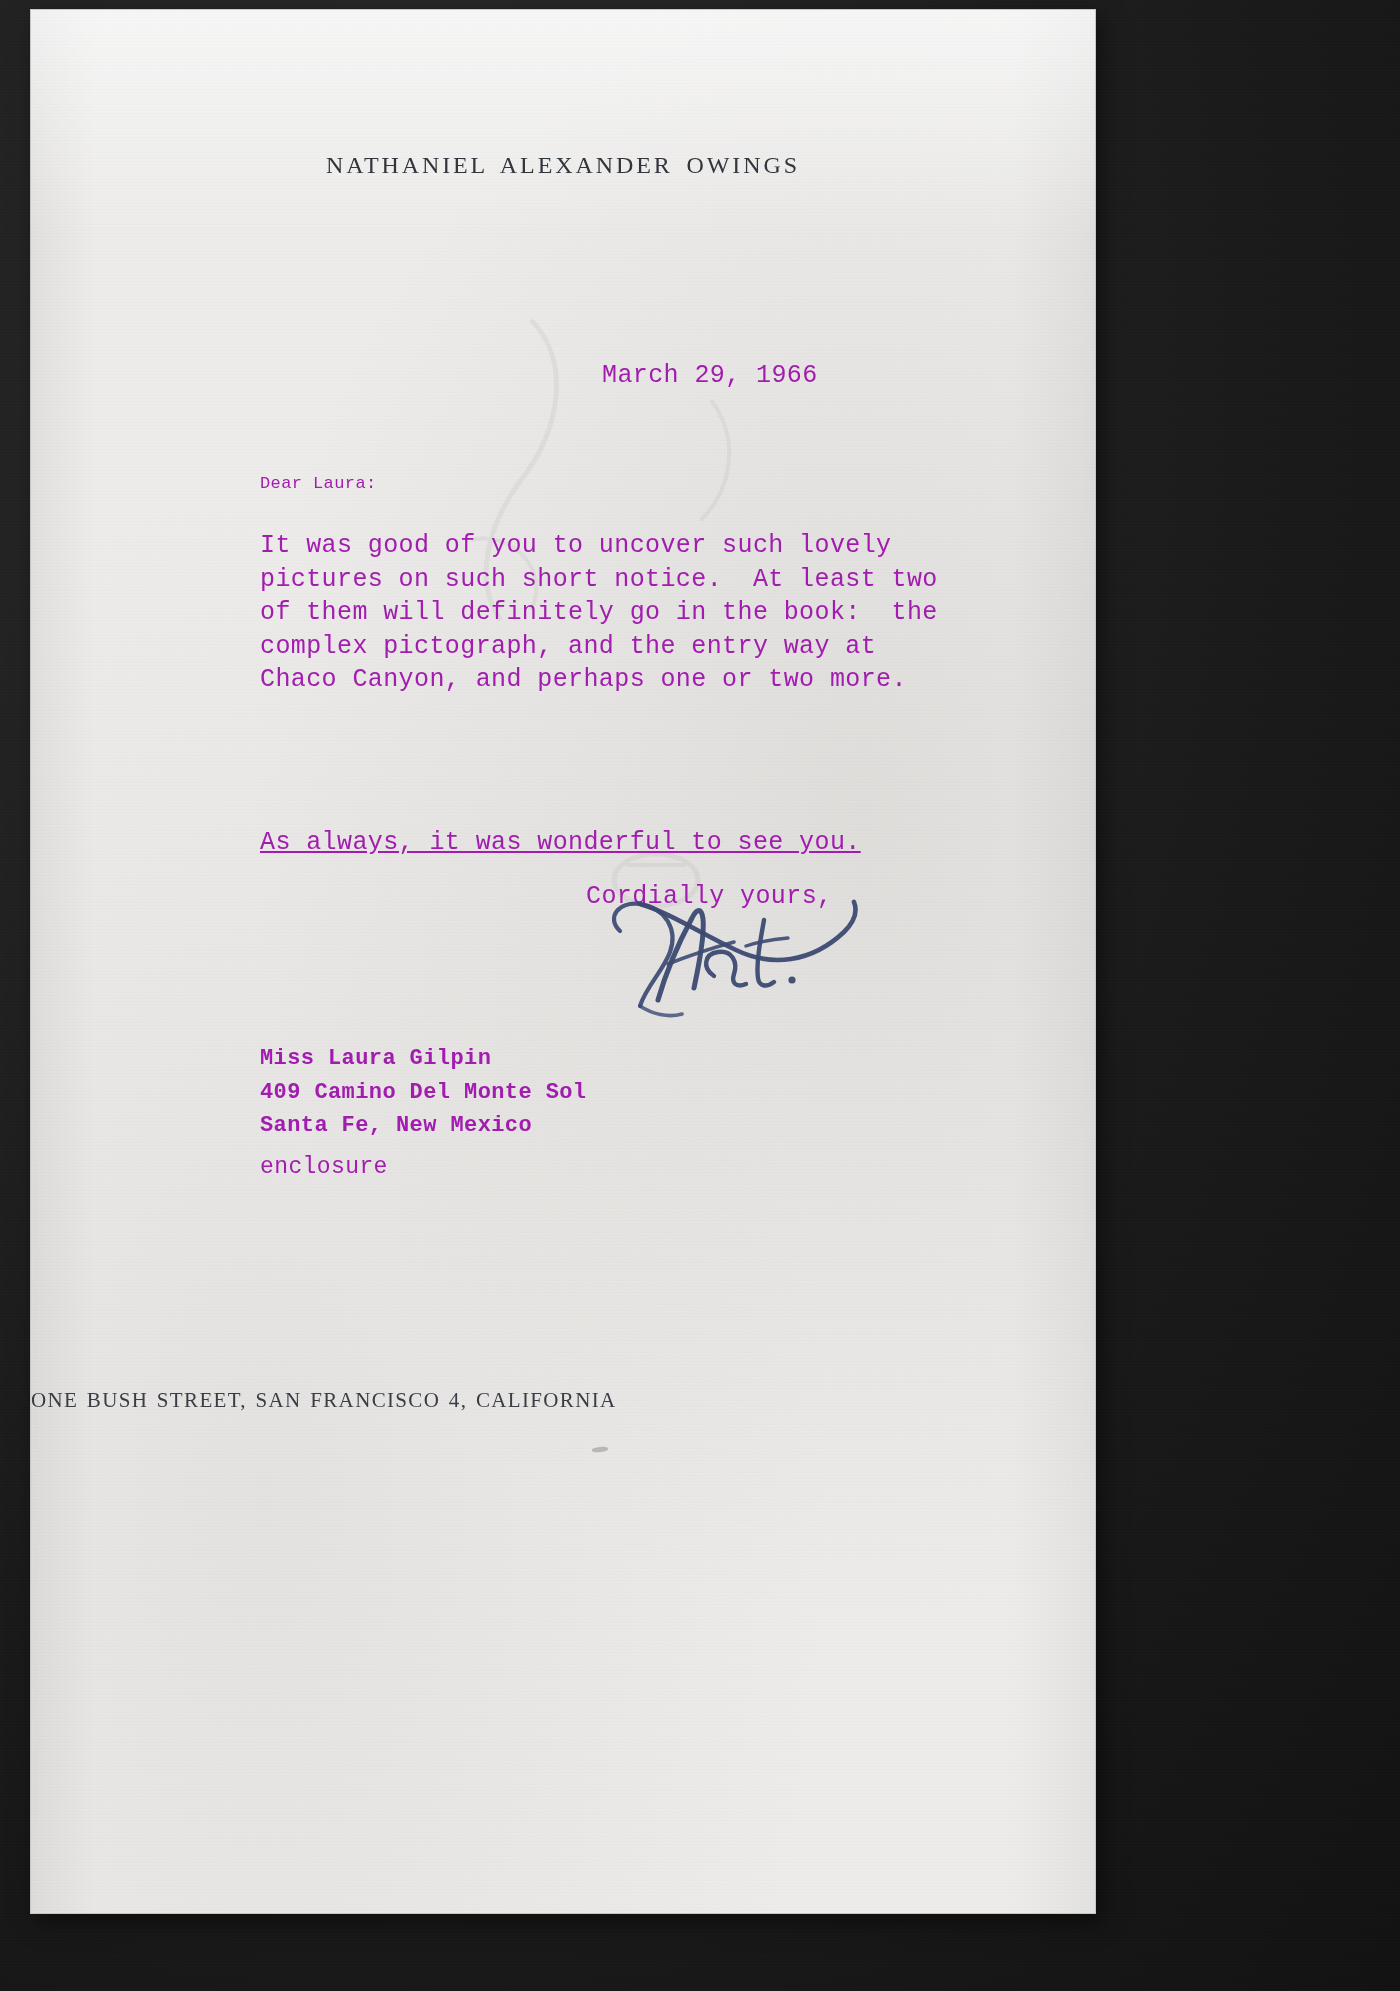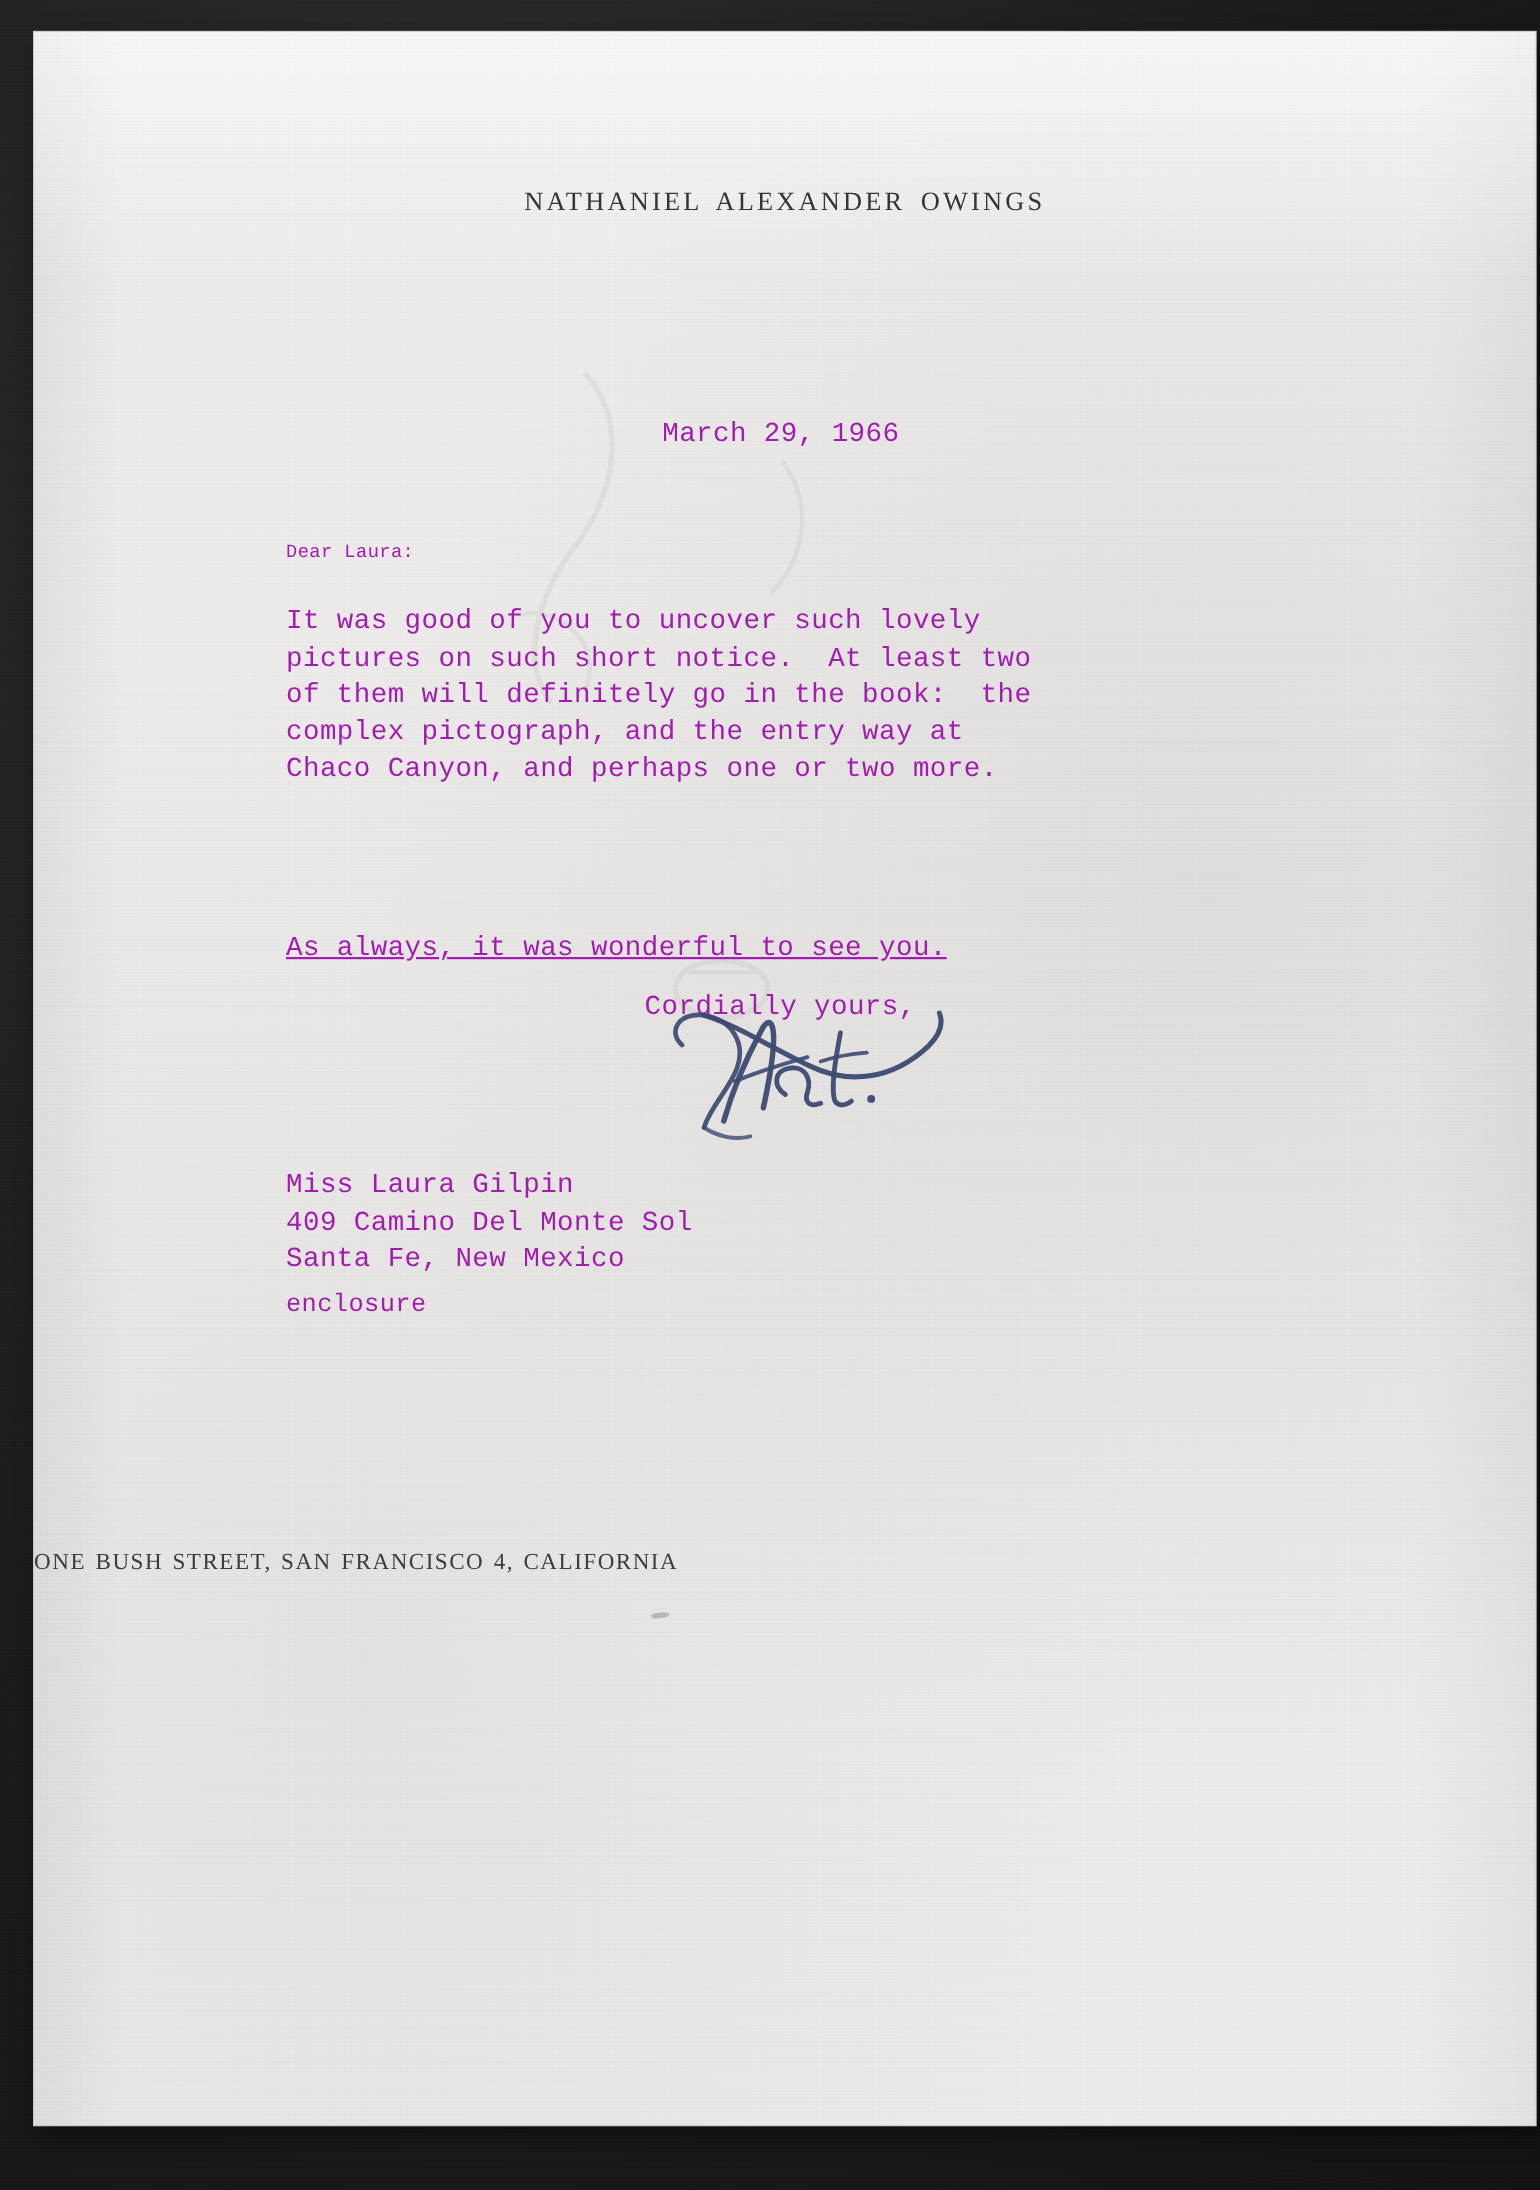--- a/index.html
+++ b/index.html
@@ -35,8 +35,8 @@
   .paper {
     position: absolute;
     left: 31px;
-    top: 29px;
-    width: 1365px;
+    top: 10px;
+    width: 1064px;
     height: 1903px;
     background: #edeceb;
     box-shadow:

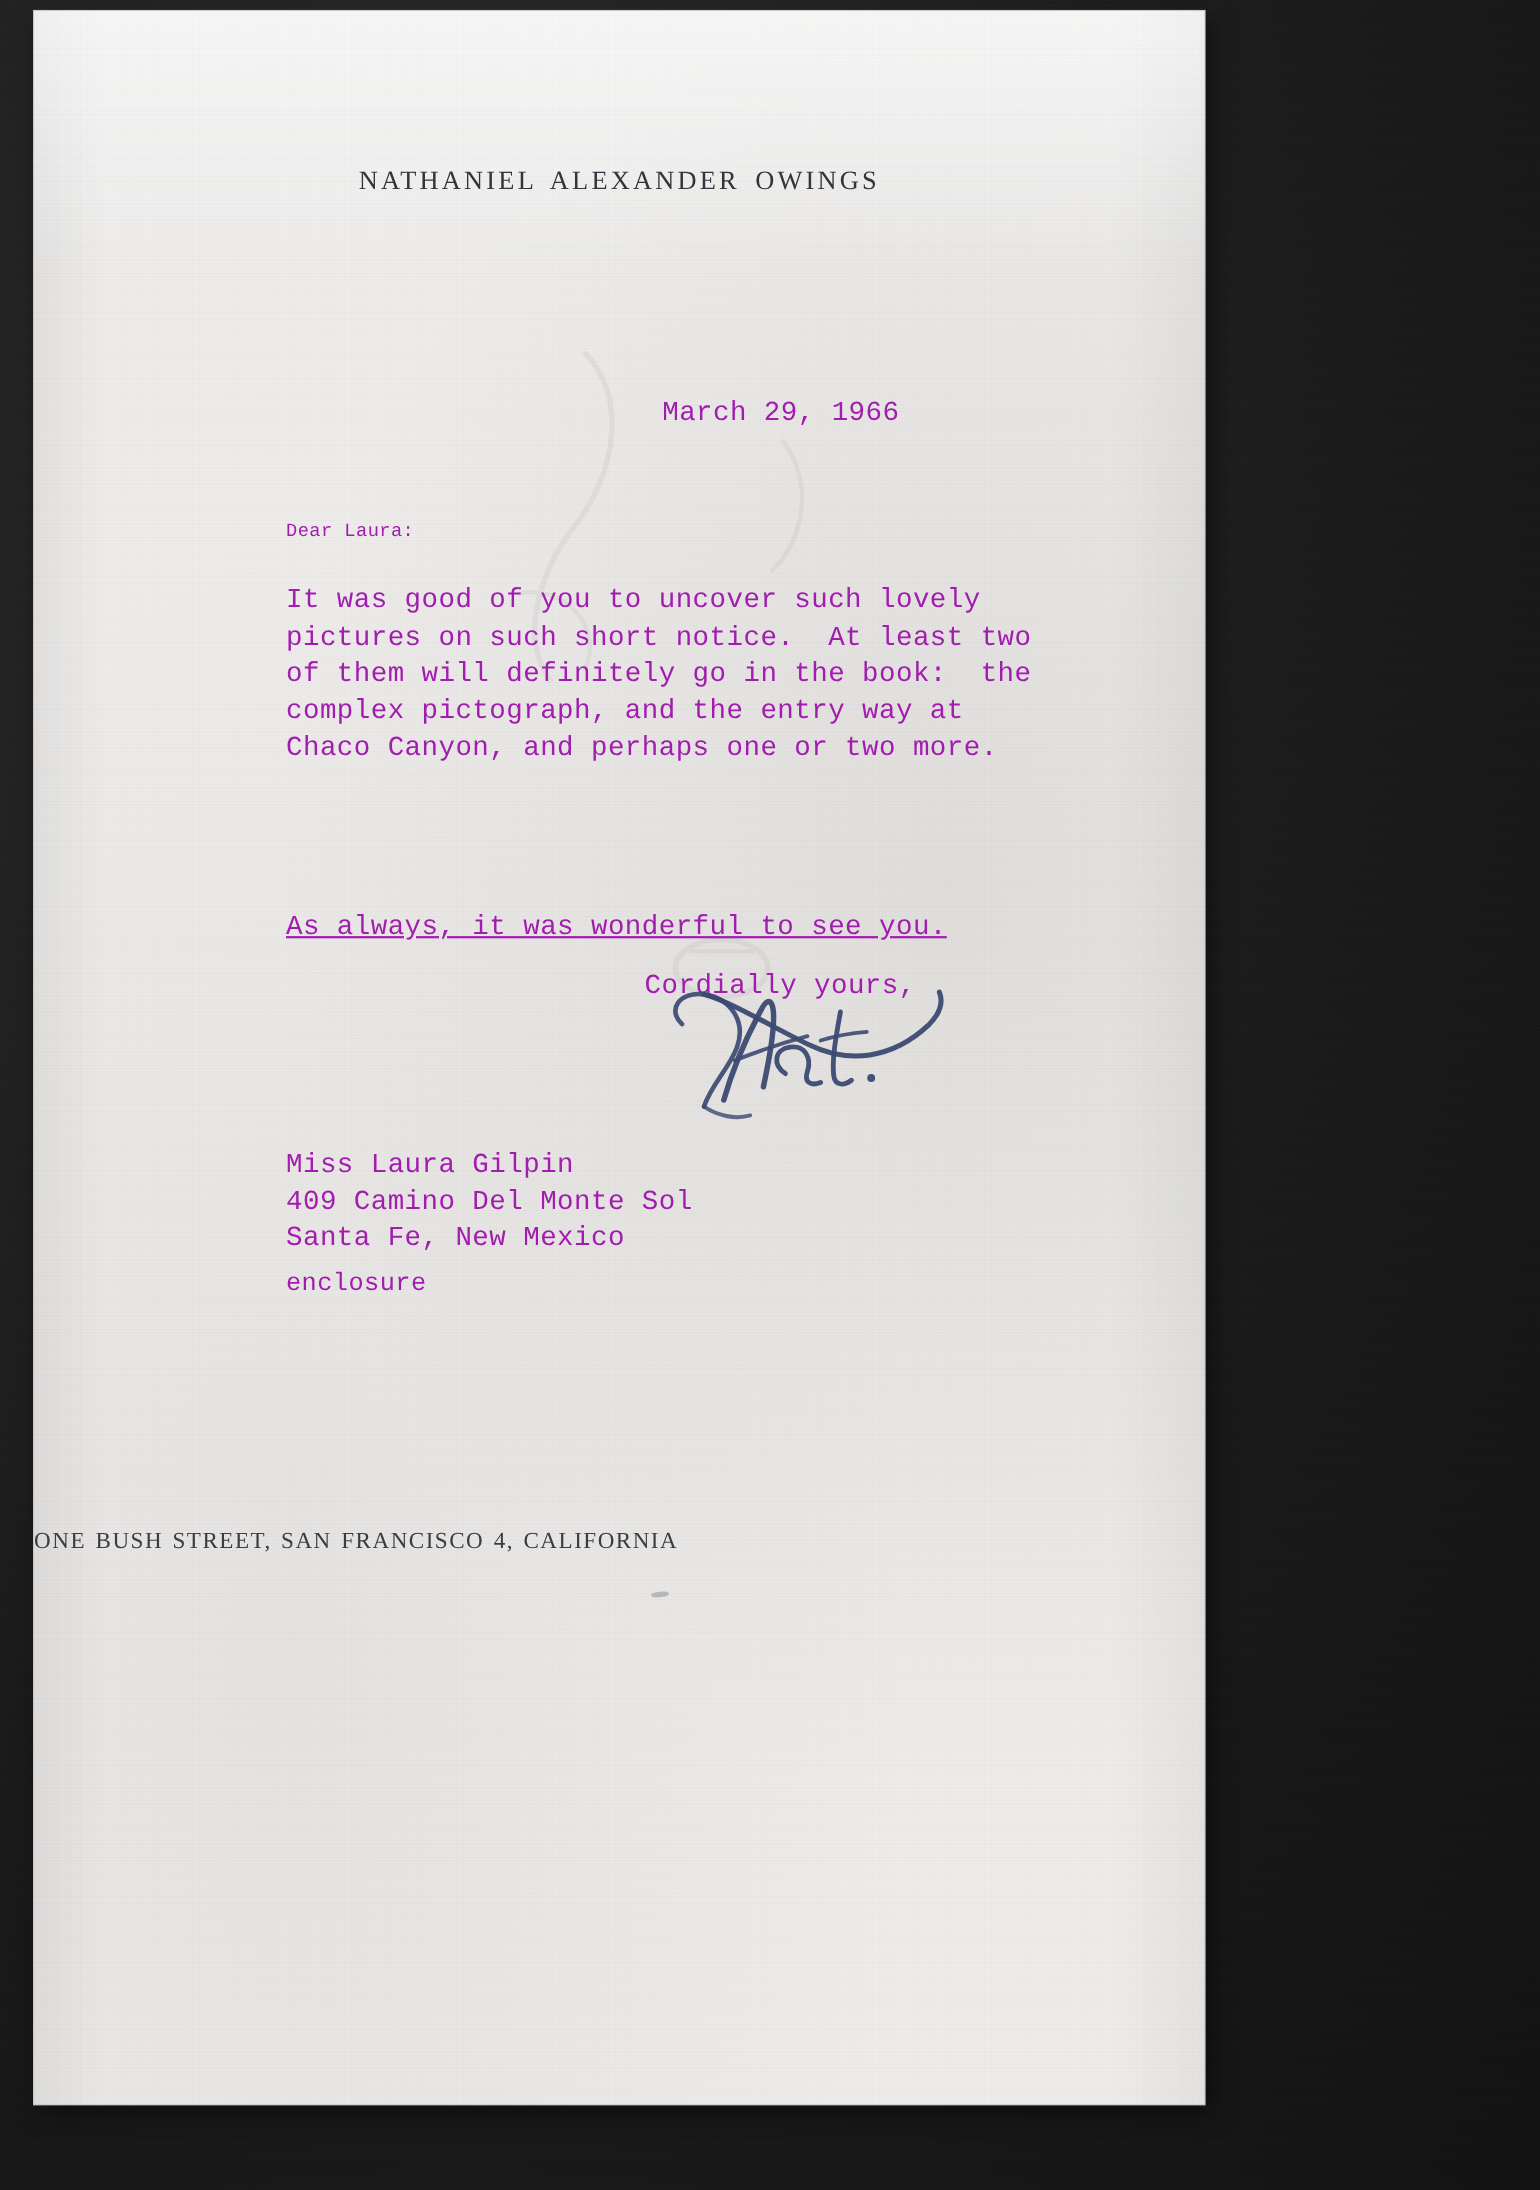--- a/index.html
+++ b/index.html
@@ -158,9 +158,10 @@
     position: absolute;
     top: 1032px;
     left: 229px;
-    font-size: 25px;
+    font-size: 22px;
     line-height: 33.5px;
     white-space: pre;
+    font-weight: bold;
   }
 
   .enclosure {

